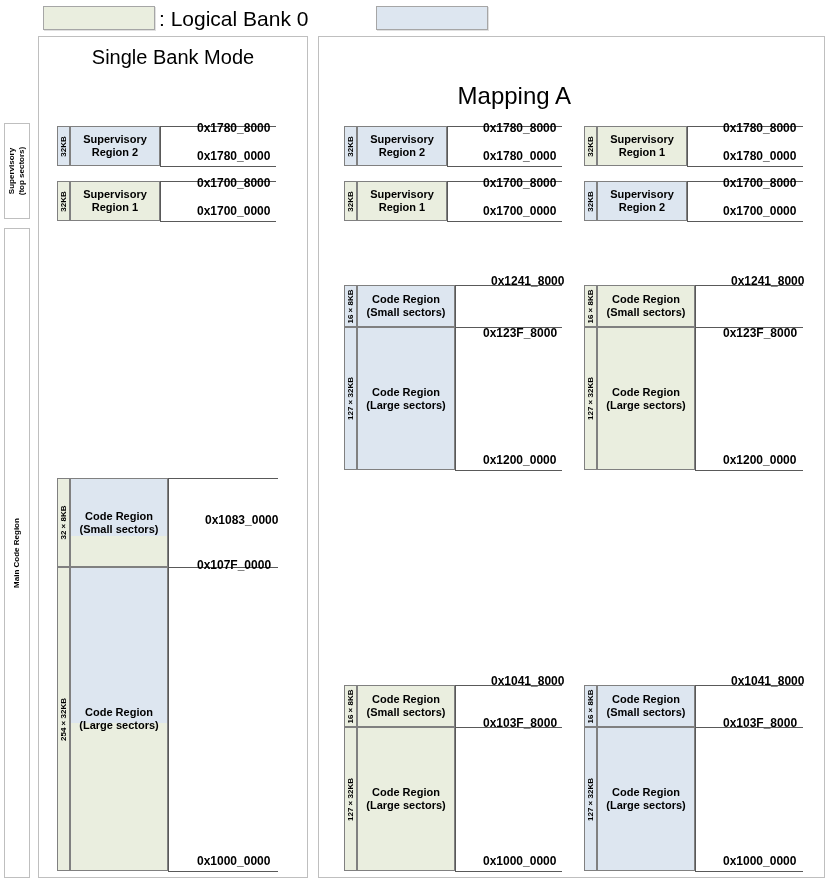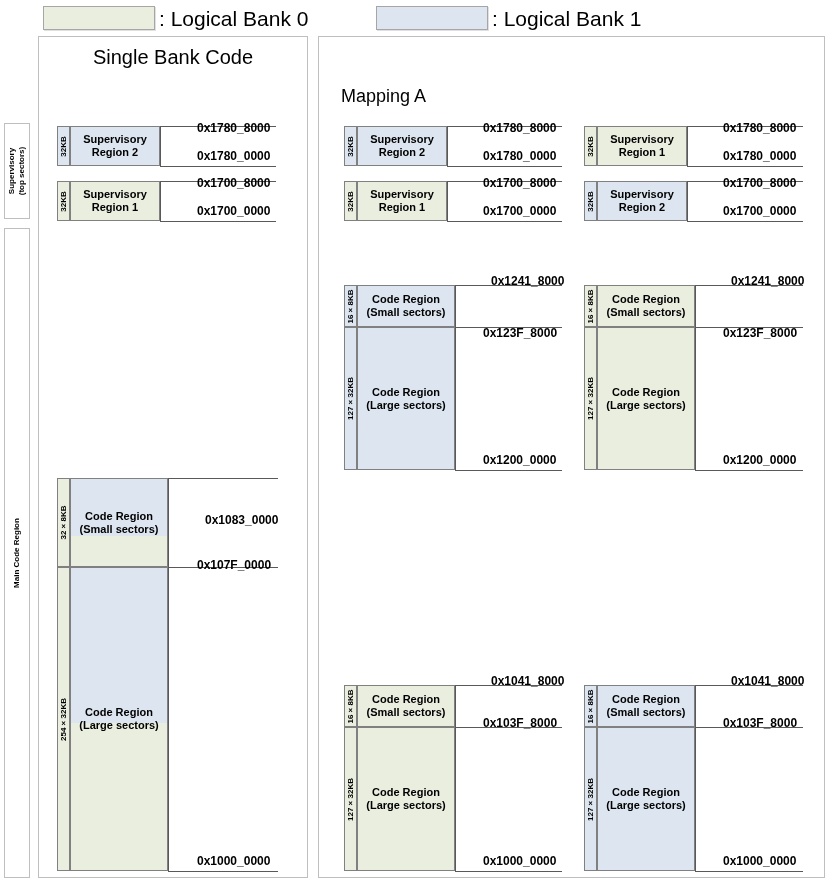--- a/index.html
+++ b/index.html
@@ -89,7 +89,6 @@
   </div>
   <div class="legend-group" style="left:376px;top:6px;">
     <div class="swatch" style="background: rgb(221, 230, 240);"></div>
-    <div class="legend-text">: Logical Bank 1</div>
   </div>
 </div>
 

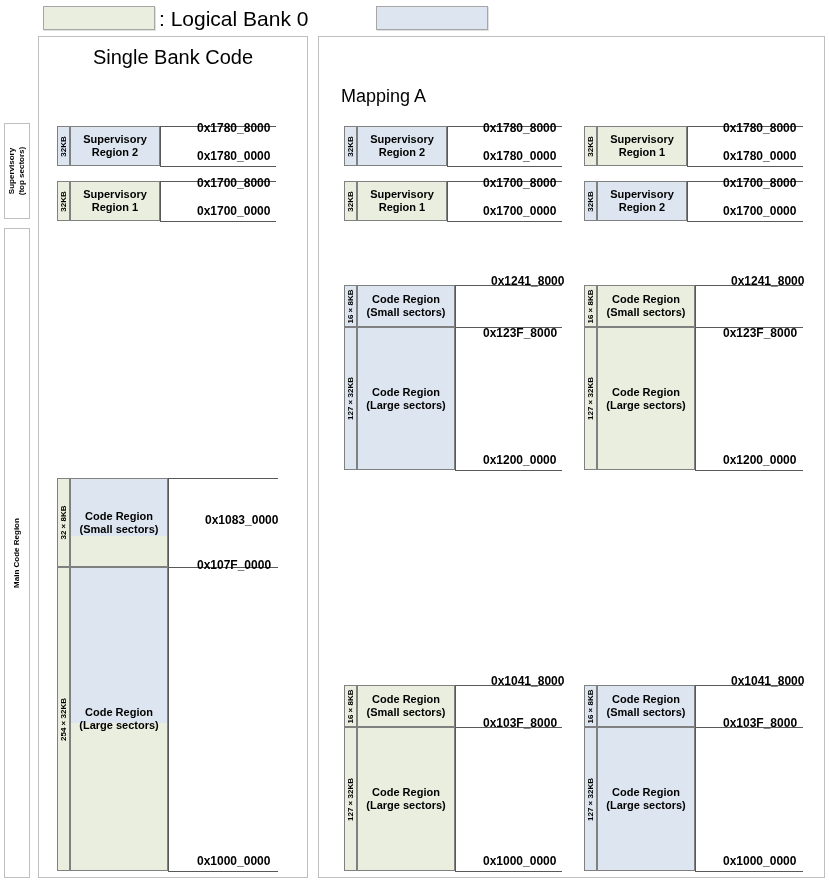--- a/index.html
+++ b/index.html
@@ -100,7 +100,7 @@
 </div>
 
 <div class="panel" style="left:38px;top:36px;width:270px;height:842px;">
-  <div class="panel-title" style="top:10px;">Single Bank Code</div>
+  <div class="panel-title" style="top:10px;">Single Bank Mode</div>
 </div>
 
 <div class="panel" style="left:318px;top:36px;width:507px;height:842px;">

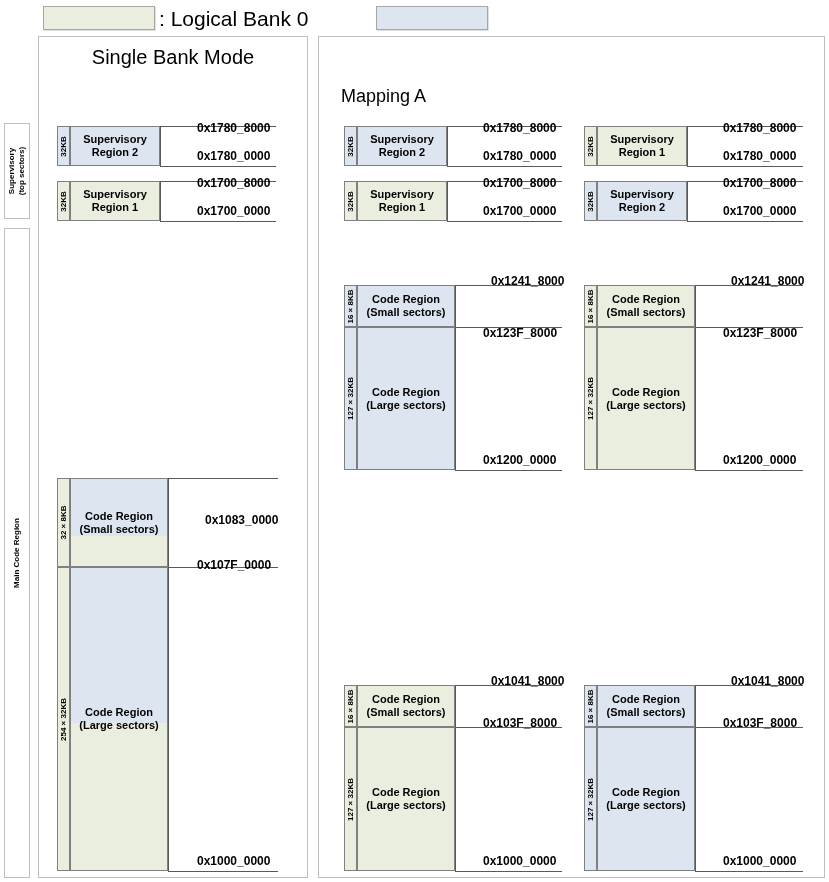--- a/index.html
+++ b/index.html
@@ -29,8 +29,8 @@
     font-size:20px;line-height:20px;white-space:nowrap;
   }
   .col-title{
-    position:absolute;text-align:left;
-    font-size:18px;line-height:18px;white-space:nowrap;
+    position:absolute;text-align:right;
+    font-size:24px;line-height:18px;white-space:nowrap;
   }
 
   

